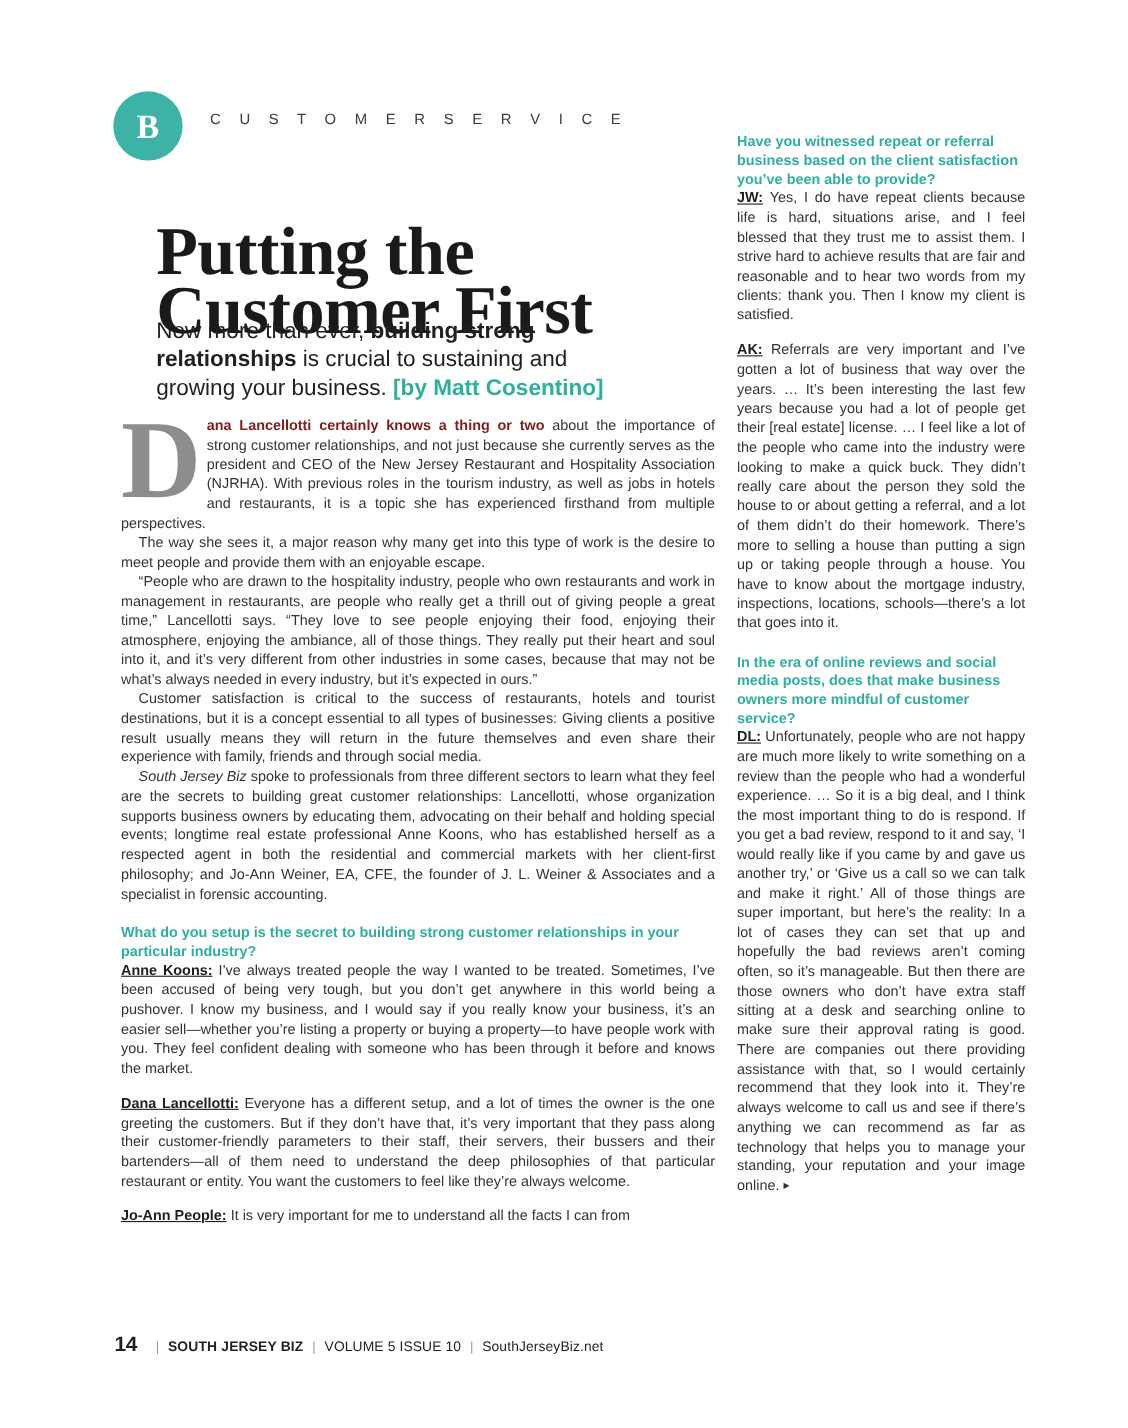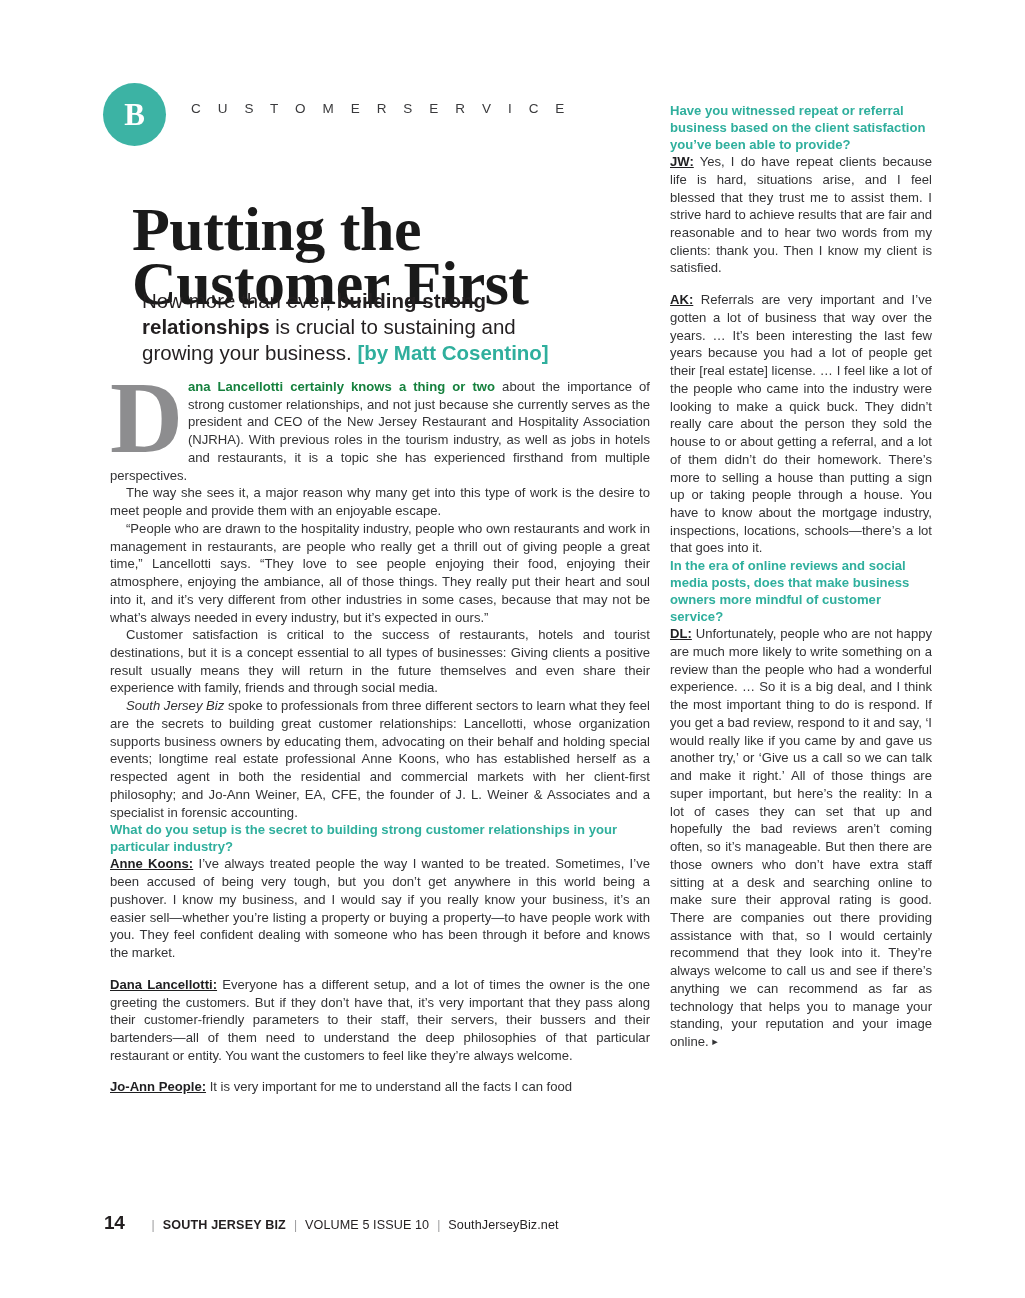--- a/index.html
+++ b/index.html
@@ -139,7 +139,7 @@
     text-align: left;
     margin: 0;
   }
-  .qhead.spaced { }
+  .qhead.spaced { margin-top: 18px; }
   .endmark {
     display: inline-block;
     font-size: 11px;

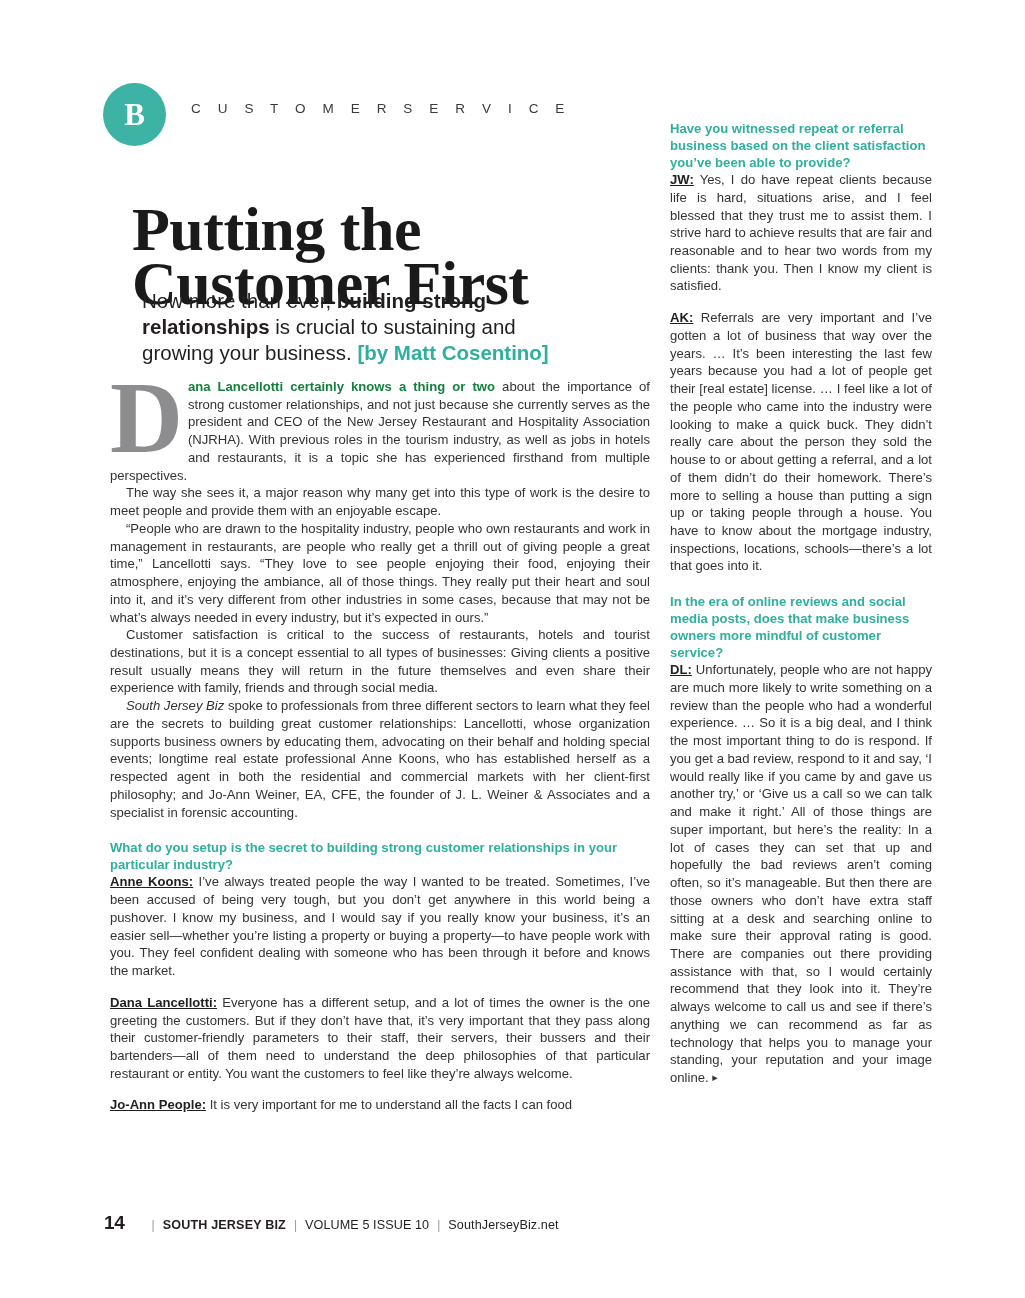--- a/index.html
+++ b/index.html
@@ -61,7 +61,7 @@
   
   .headline {
     position: absolute;
-    left: 132px;
+    left: 142px;
     top: 160px;
     width: 520px;
     font-family: "Liberation Serif", serif;

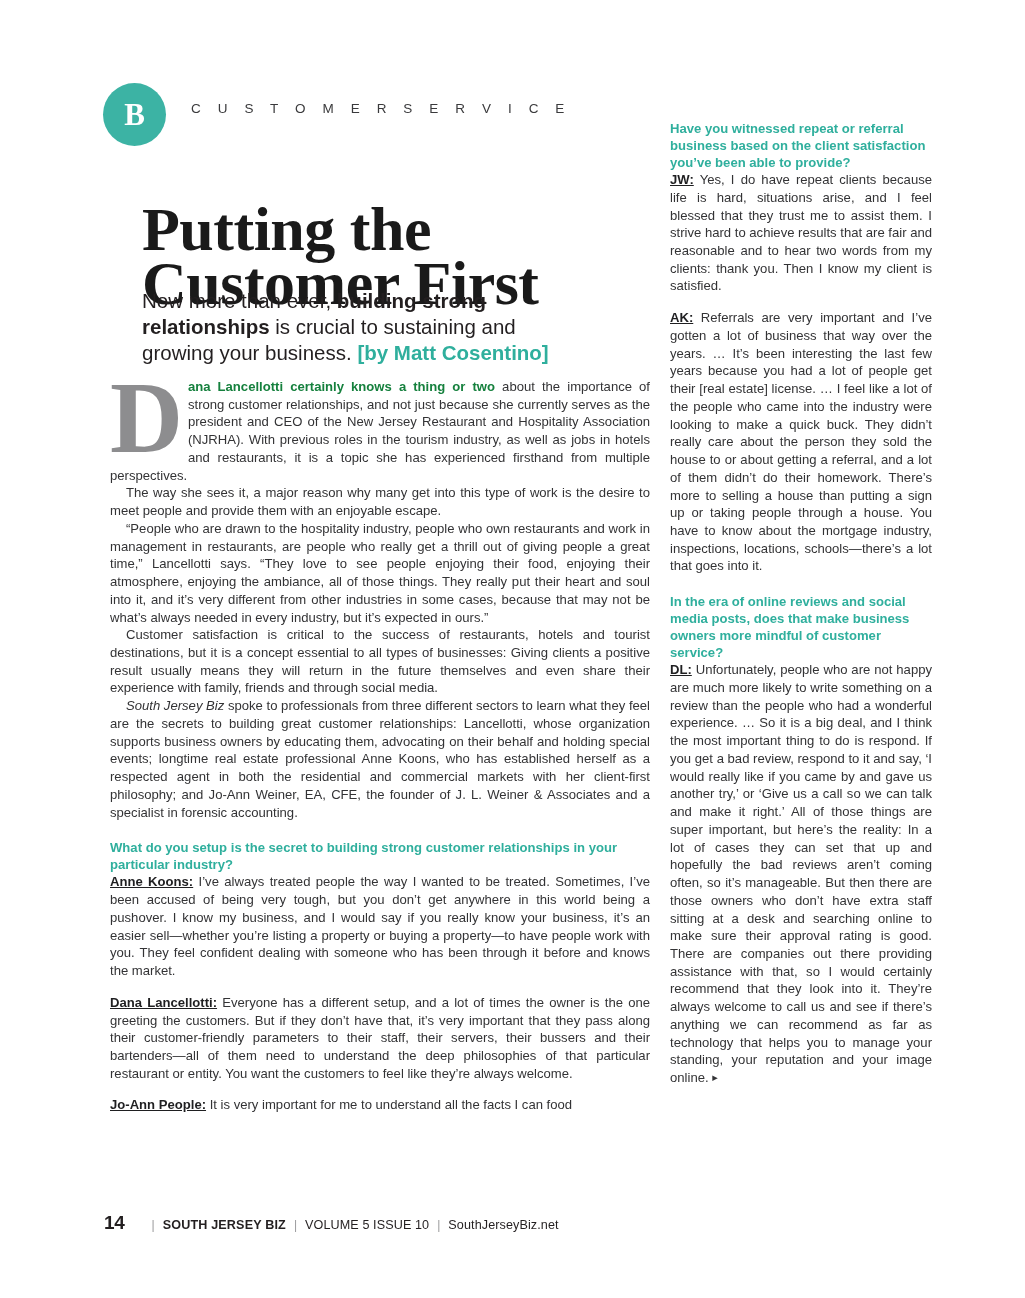--- a/index.html
+++ b/index.html
@@ -127,7 +127,7 @@
     margin: 1px 5px 0 0;
     padding: 0;
   }
-  .runin { font-weight: bold; color: #15803d; }
+  .runin { font-weight: bold; color: #7f1d1d; }
   .speaker { font-weight: bold; color: #1f1f21; text-decoration: underline; }
   em.pub { font-style: italic; }
 

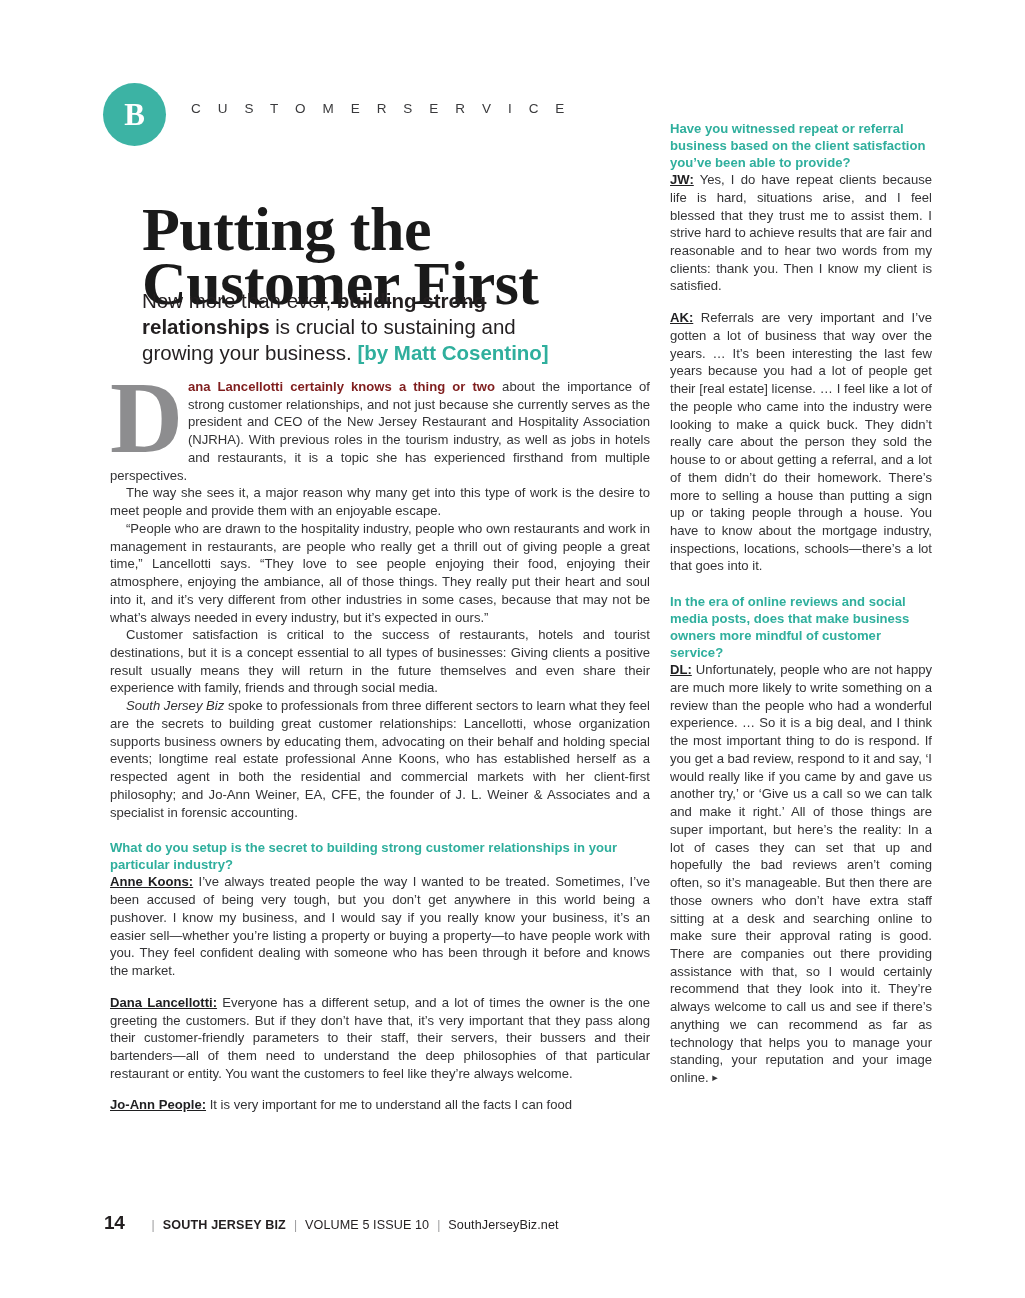--- a/index.html
+++ b/index.html
@@ -215,7 +215,7 @@
 
     <p class="lead gap"><span class="speaker">Dana Lancellotti:</span><span> Everyone has a different setup, and a lot of times the owner is the one greeting the customers. But if they don’t have that, it’s very important that they pass along their customer-friendly parameters to their staff, their servers, their bussers and their bartenders—all of them need to understand the deep philosophies of that particular restaurant or entity. You want the customers to feel like they’re always welcome.</span></p>
 
-    <p class="lead gap"><span class="speaker">Jo-Ann People:</span><span> It is very important for me to understand all the facts I can food</span></p>
+    <p class="lead gap"><span class="speaker">Jo-Ann People:</span><span> It is very important for me to understand all the facts I can from</span></p>
 
   </div>
 

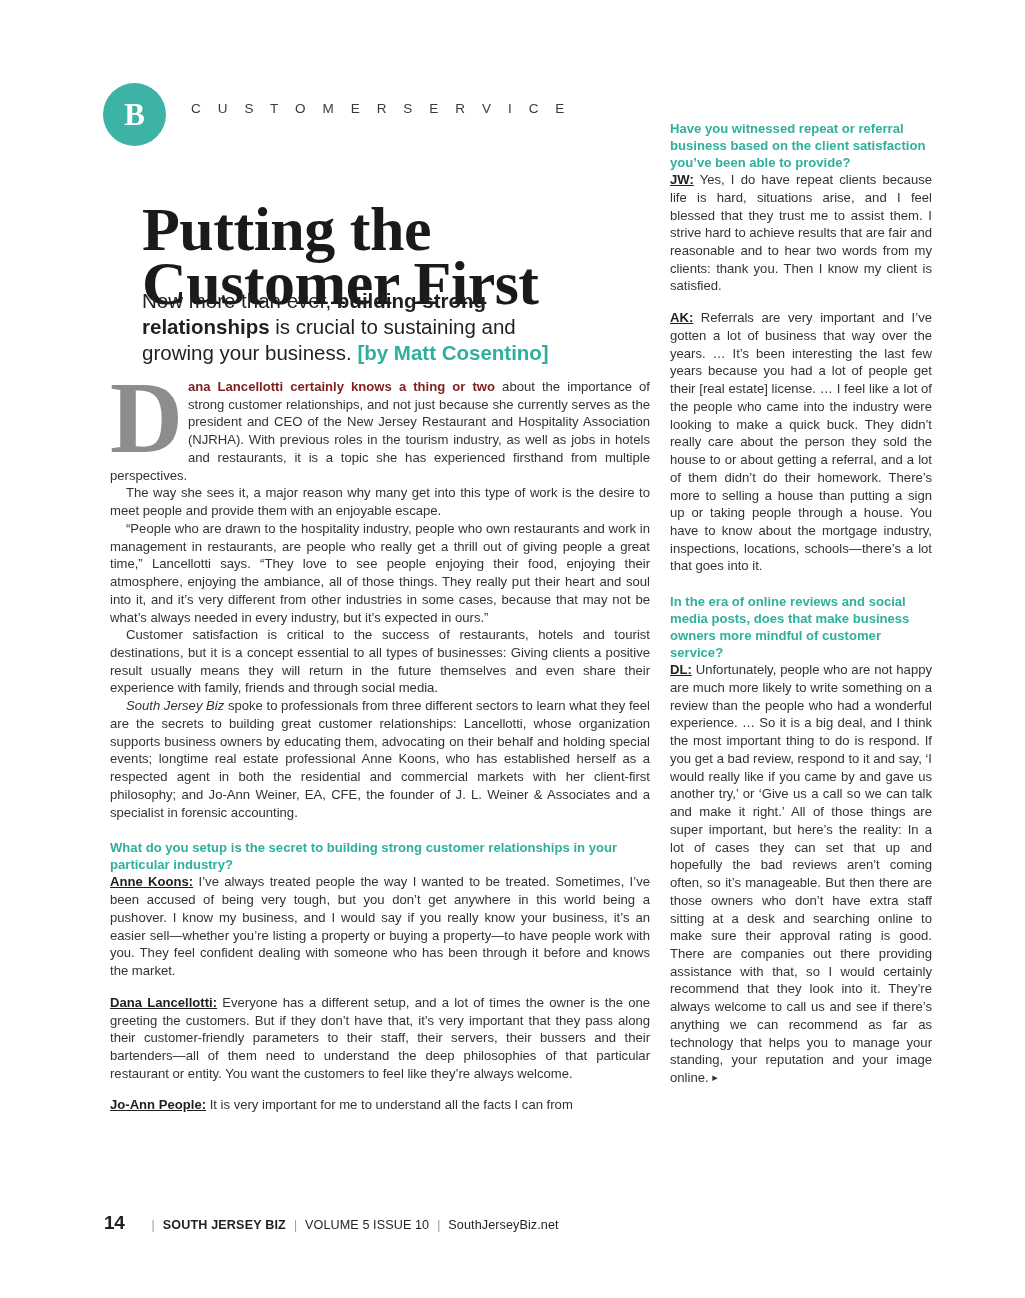--- a/index.html
+++ b/index.html
@@ -163,7 +163,7 @@
     font-weight: bold;
     font-size: 19px;
     letter-spacing: -0.3px;
-    margin-right: 19px;
+    margin-right: 9px;
   }
   .footer .sep {
     color: #9a9a9c;

